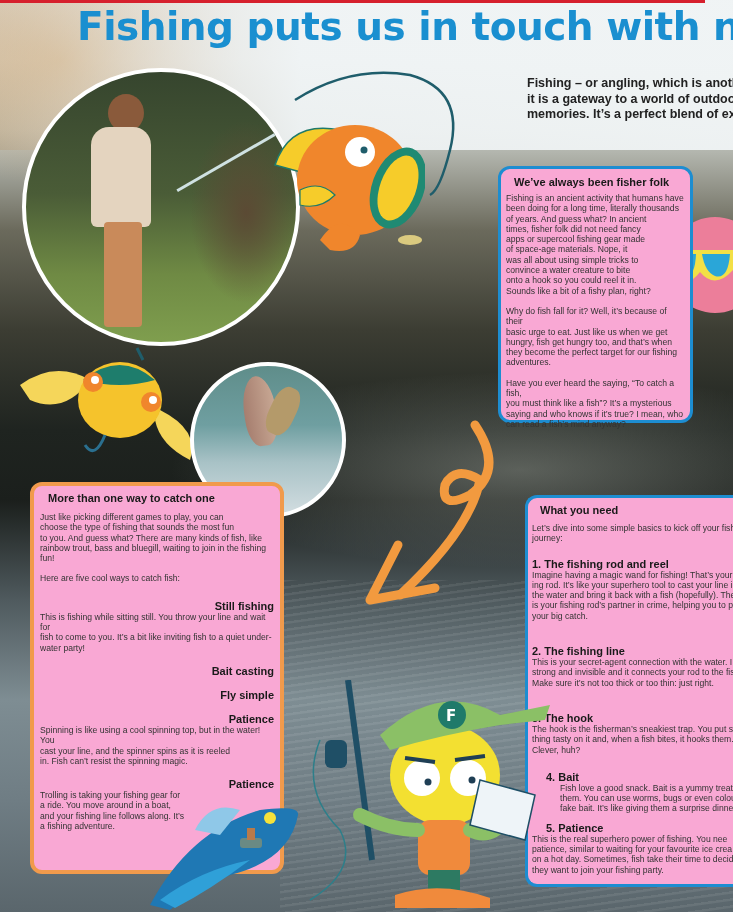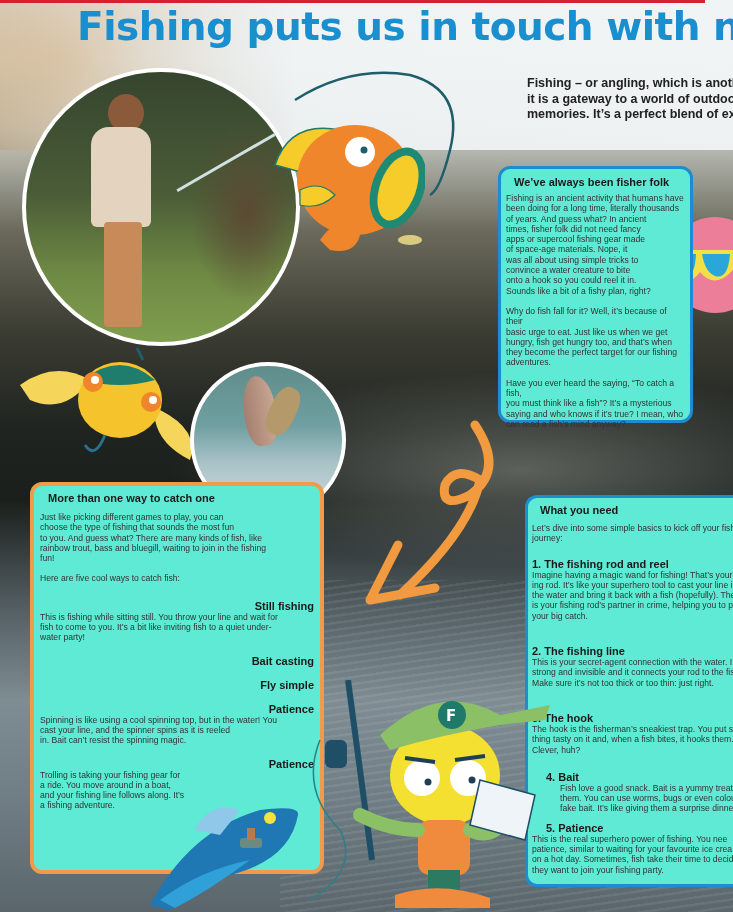--- a/index.html
+++ b/index.html
@@ -79,7 +79,7 @@
 
   
   .card {
-    position: absolute; background: #5eead4; border-radius: 12px; color: #2a2a2a;
+    position: absolute; background: #f9a8d4; border-radius: 12px; color: #2a2a2a;
   }
   .card-blue { border: 3px solid #1d8dd1; }
   .card-orange { border: 4px solid #f19a4c; }

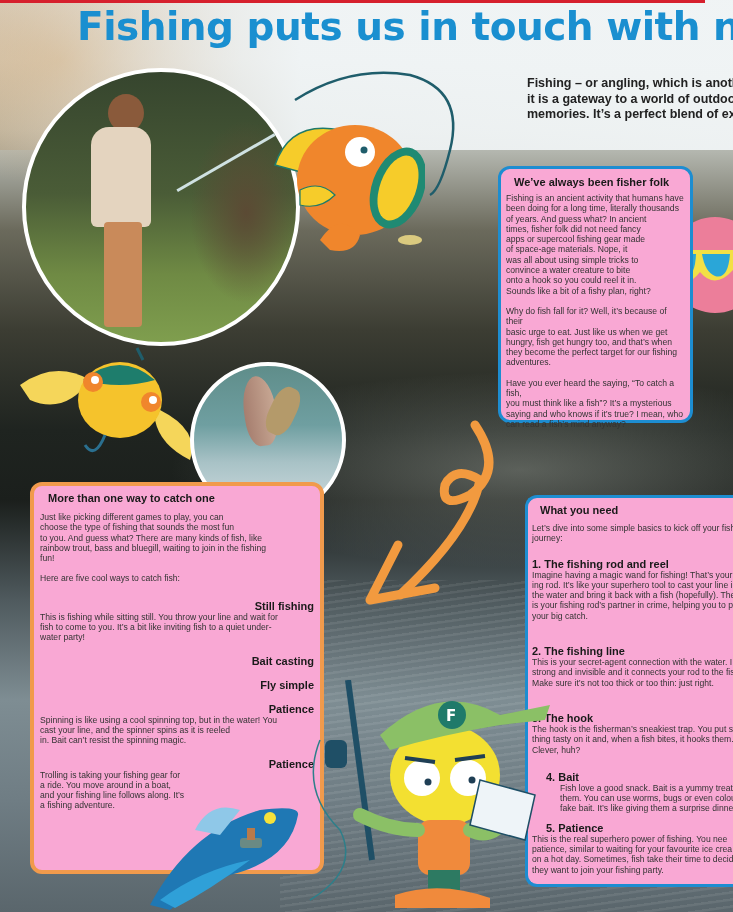--- a/index.html
+++ b/index.html
@@ -97,7 +97,7 @@
   .card-folk { left: 498px; top: 166px; width: 195px; height: 257px; padding: 7px 5px 6px 5px; }
   .card-folk h3 { padding-left: 8px; font-size: 11px; }
 
-  .card-ways { left: 30px; top: 482px; width: 294px; height: 392px; padding: 6px 6px 6px 6px; }
+  .card-ways { left: 30px; top: 482px; width: 254px; height: 392px; padding: 6px 6px 6px 6px; }
   .card-ways h3 { padding-left: 8px; font-size: 11px; margin-bottom: 8px; }
   .card-ways .sub { margin-top: 0; text-align: right; }
 

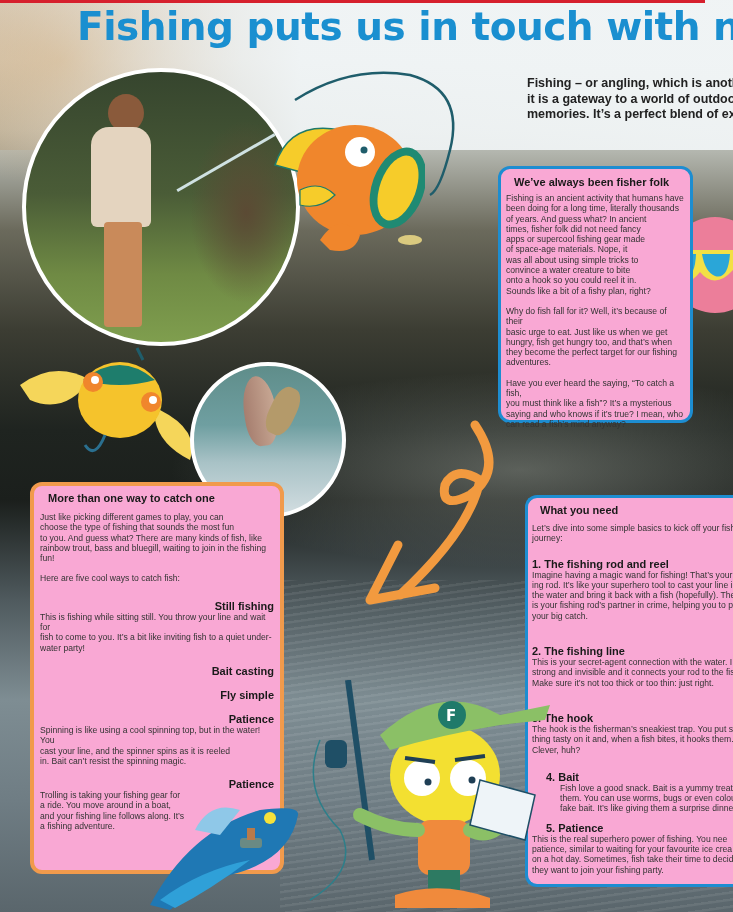--- a/index.html
+++ b/index.html
@@ -238,7 +238,7 @@
   <div class="sub">Patience</div>
   <p>Spinning is like using a cool spinning top, but in the water! You
 cast your line, and the spinner spins as it is    reeled
-in. Bait can’t resist the spinning magic.</p>
+in. Fish can’t resist the spinning magic.</p>
   <div class="gap" style="height:12px"></div>
 
   <div class="sub">Patience</div>

